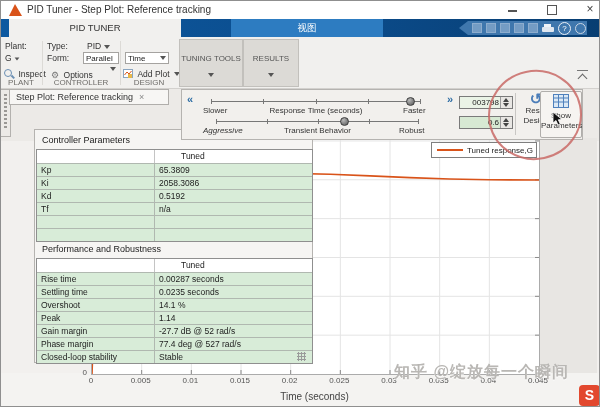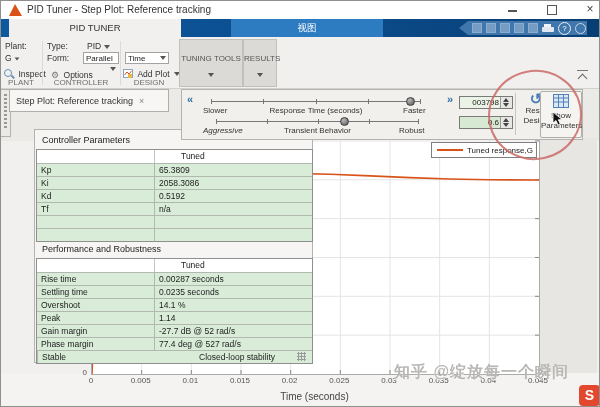--- a/index.html
+++ b/index.html
@@ -162,7 +162,7 @@
     <div class="bl">TUNING TOOLS</div>
     <span class="tri"></span>
   </div>
-  <div class="abs blocksec" style="left:242px;width:34px;">
+  <div class="abs blocksec" style="left:242px;width:56px;">
     <div class="bl">RESULTS</div>
     <span class="tri"></span>
   </div>

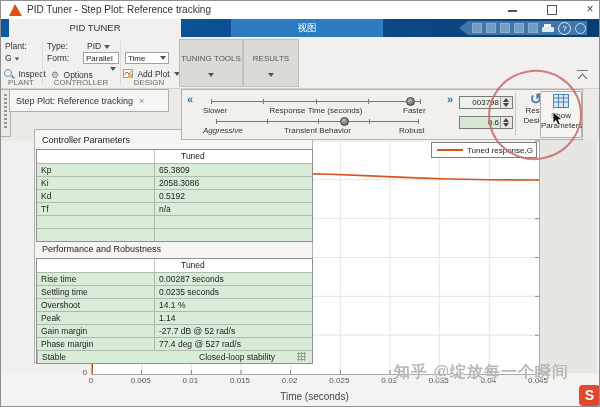--- a/index.html
+++ b/index.html
@@ -47,7 +47,7 @@
   .bottom-strip{left:0;top:372px;width:600px;height:35px;background:#f4f3f1;}
   .vtab{left:0;top:88px;width:10px;height:48px;background:#eceae7;border:1px solid #b3b1ae;border-left:none;box-sizing:border-box;}
   .vtab .scribble{position:absolute;left:3px;top:4px;width:3px;height:36px;background:repeating-linear-gradient(180deg,#9a9895 0 2px,transparent 2px 4px);}
-  .doctab{left:8px;top:88px;width:160px;height:23px;background:#f7f6f4;border:1px solid #b0aeab;box-sizing:border-box;z-index:4;display:flex;align-items:center;}
+  .doctab{left:8px;top:88px;width:160px;height:16px;background:#f7f6f4;border:1px solid #b0aeab;box-sizing:border-box;z-index:4;display:flex;align-items:center;}
   .doctab .t{font-size:9px;color:#333;padding-left:6px;white-space:nowrap;}
   .doctab .x{margin-left:6px;color:#888;font-size:9px;}
   

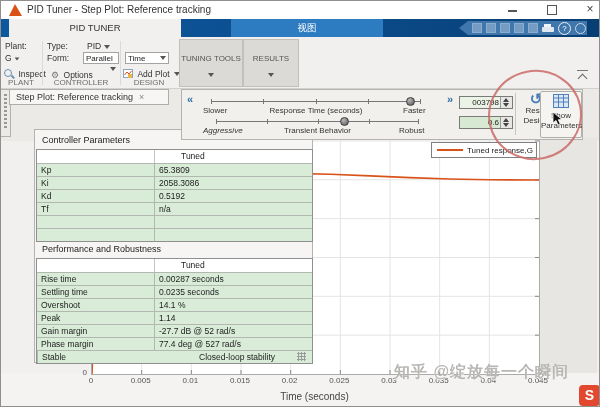--- a/index.html
+++ b/index.html
@@ -361,8 +361,8 @@
             <div class="tcell c1">77.4 deg @ 527 rad/s</div>
           </div>
           <div class="trow">
+            <div class="tcell c0">Closed-loop stability</div>
             <div class="tcell c1">Stable</div>
-            <div class="tcell c0">Closed-loop stability</div>
           </div>
         </div>
     </div>

